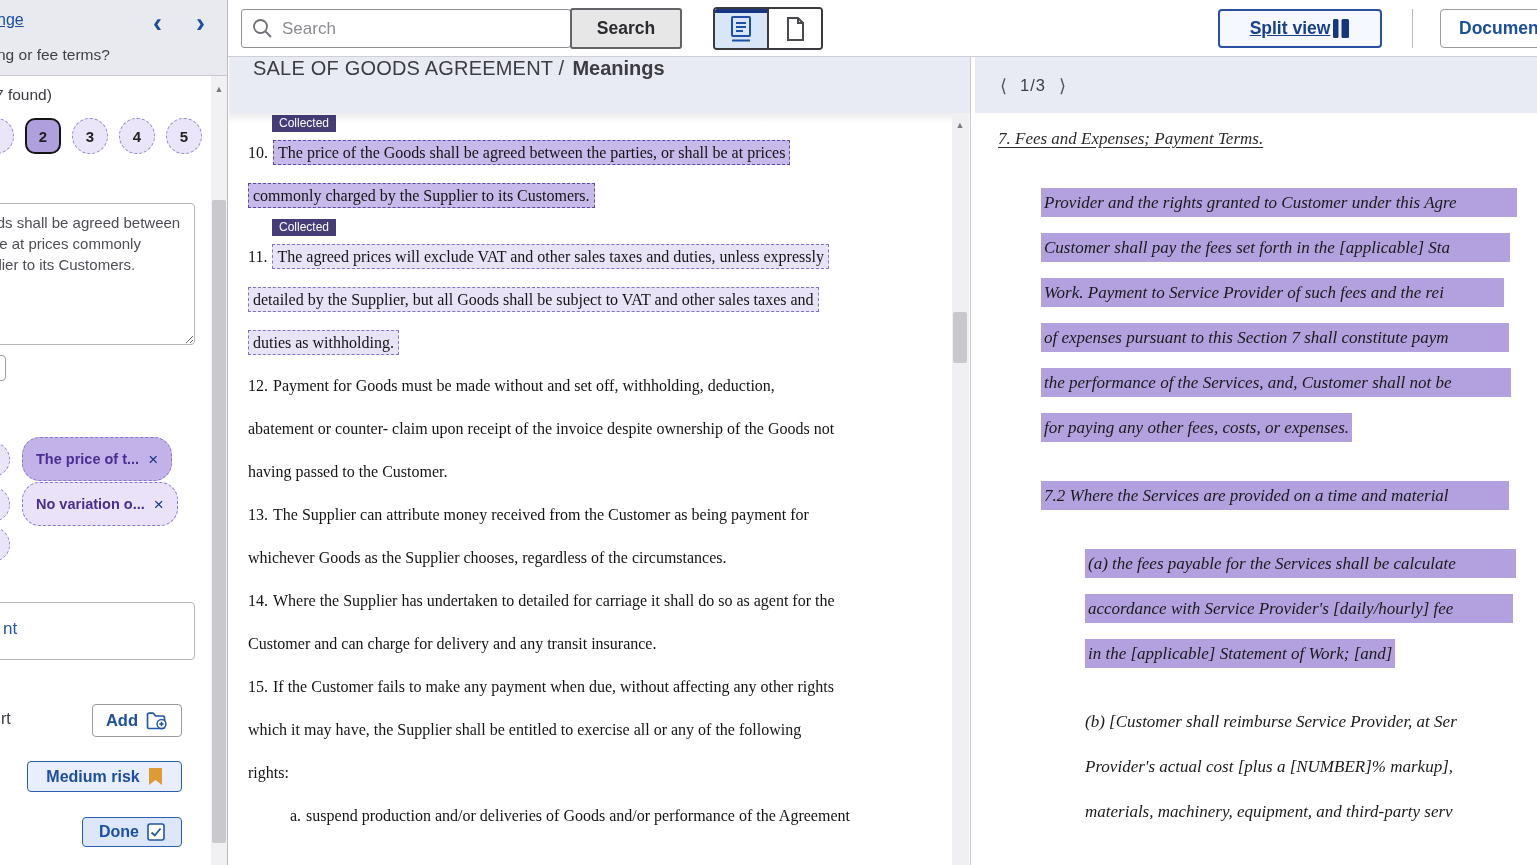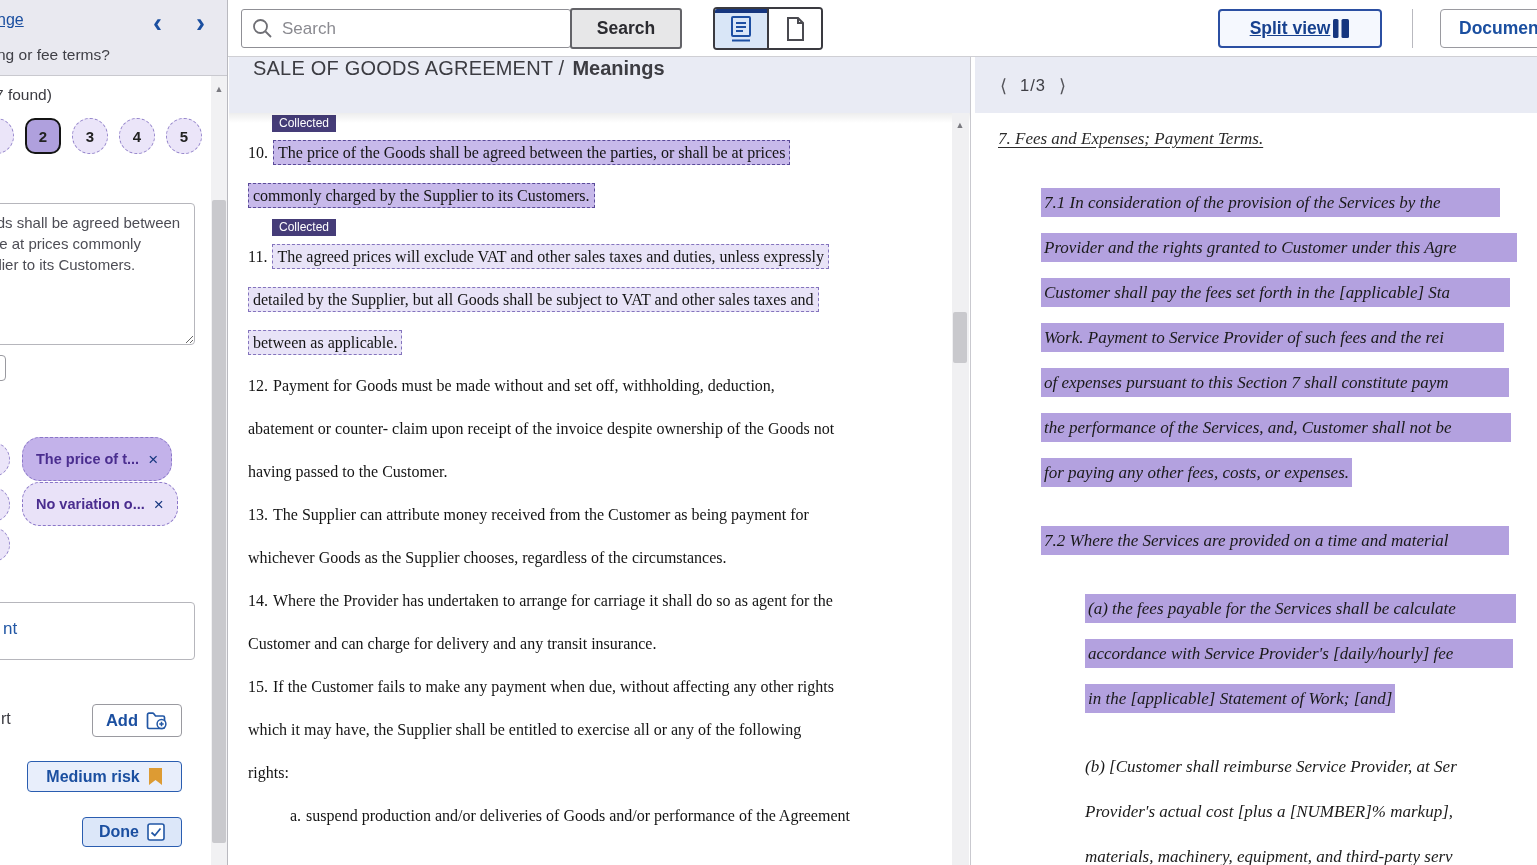--- a/index.html
+++ b/index.html
@@ -289,7 +289,6 @@
     <div id="right-heading">7. Fees and Expenses; Payment Terms.</div>
     <div id="right-blocks">
         <div class="r-block lv1">
-          <div class="r-line"><span class="r-hl cut">7.1 In consideration of the provision of the Services by the</span></div>
           <div class="r-line"><span class="r-hl cut">Provider and the rights granted to Customer under this Agre</span></div>
           <div class="r-line"><span class="r-hl cut">Customer shall pay the fees set forth in the [applicable] Sta</span></div>
           <div class="r-line"><span class="r-hl cut">Work. Payment to Service Provider of such fees and the rei</span></div>

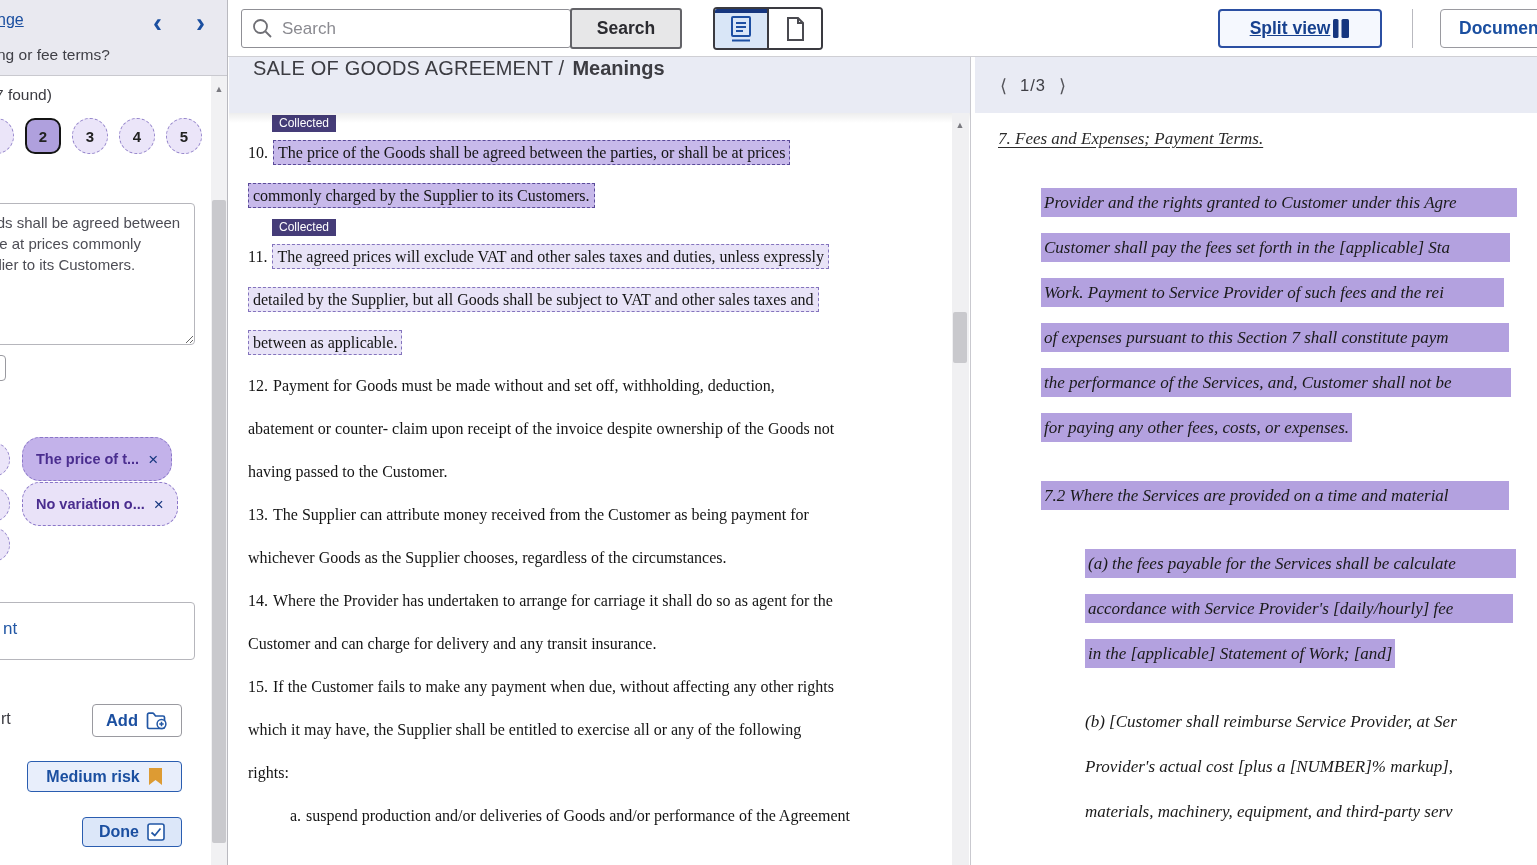--- a/index.html
+++ b/index.html
@@ -258,7 +258,7 @@
         <div class="badge-row"><span class="collected-badge">Collected</span></div>
         <div class="doc-line"><span class="clause-num">11.</span><span class="hl hl-light">The agreed prices will exclude VAT and other sales taxes and duties, unless expressly</span></div>
         <div class="doc-line"><span class="hl hl-light">detailed by the Supplier, but all Goods shall be subject to VAT and other sales taxes and</span></div>
-        <div class="doc-line"><span class="hl hl-light">between as applicable.</span></div>
+        <div class="doc-line"><span class="hl hl-light">duties as withholding.</span></div>
         <div class="doc-line"><span class="clause-num">12.</span><span>Payment for Goods must be made without and set off, withholding, deduction,</span></div>
         <div class="doc-line"><span>abatement or counter- claim upon receipt of the invoice despite ownership of the Goods not</span></div>
         <div class="doc-line"><span>having passed to the Customer.</span></div>

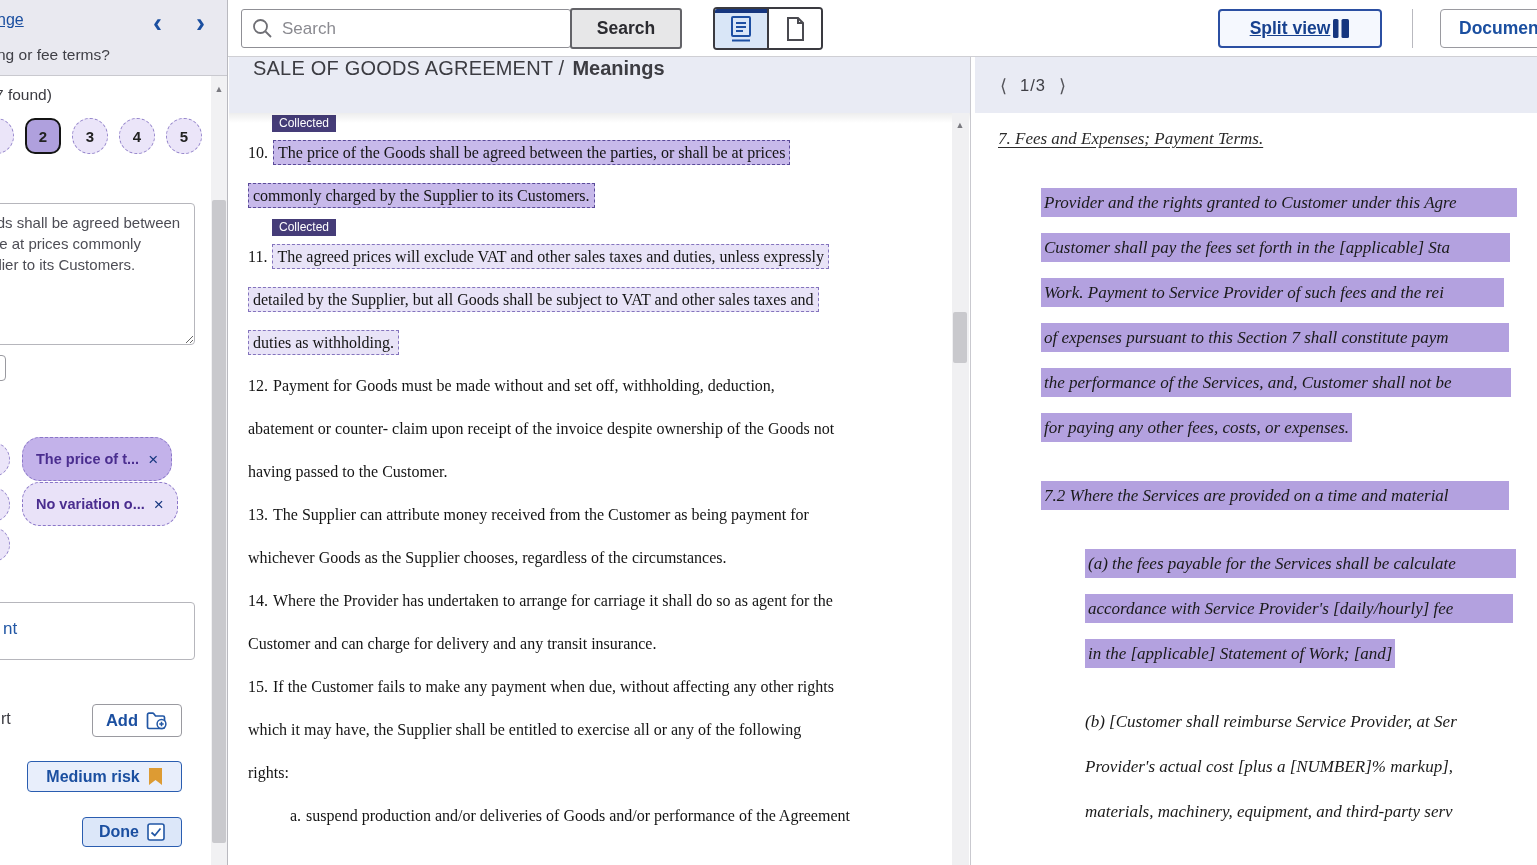--- a/index.html
+++ b/index.html
@@ -264,7 +264,7 @@
         <div class="doc-line"><span>having passed to the Customer.</span></div>
         <div class="doc-line"><span class="clause-num">13.</span><span>The Supplier can attribute money received from the Customer as being payment for</span></div>
         <div class="doc-line"><span>whichever Goods as the Supplier chooses, regardless of the circumstances.</span></div>
-        <div class="doc-line"><span class="clause-num">14.</span><span>Where the Provider has undertaken to arrange for carriage it shall do so as agent for the</span></div>
+        <div class="doc-line"><span class="clause-num">14.</span><span>Where the Supplier has undertaken to detailed for carriage it shall do so as agent for the</span></div>
         <div class="doc-line"><span>Customer and can charge for delivery and any transit insurance.</span></div>
         <div class="doc-line"><span class="clause-num">15.</span><span>If the Customer fails to make any payment when due, without affecting any other rights</span></div>
         <div class="doc-line"><span>which it may have, the Supplier shall be entitled to exercise all or any of the following</span></div>

